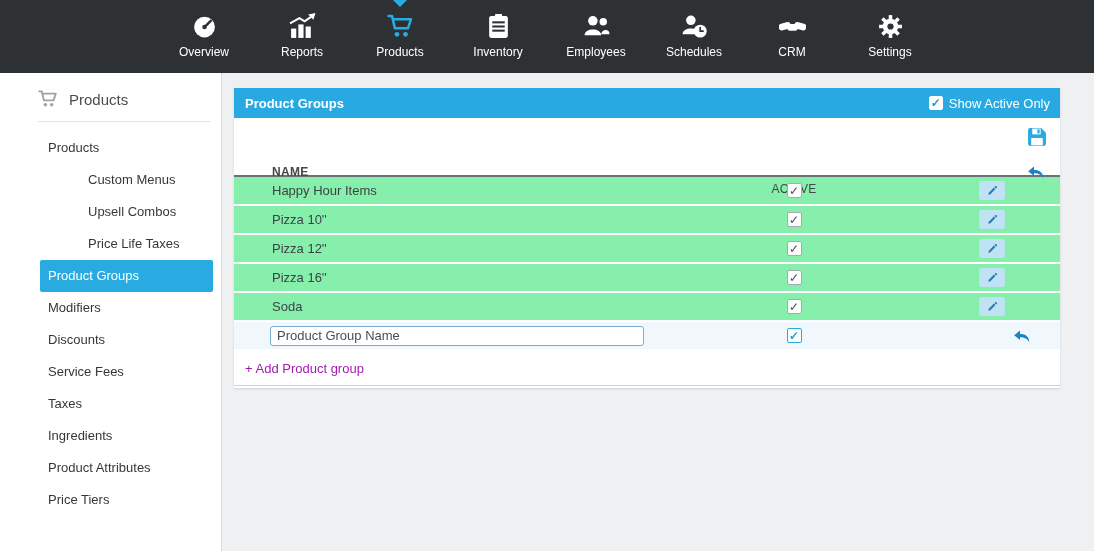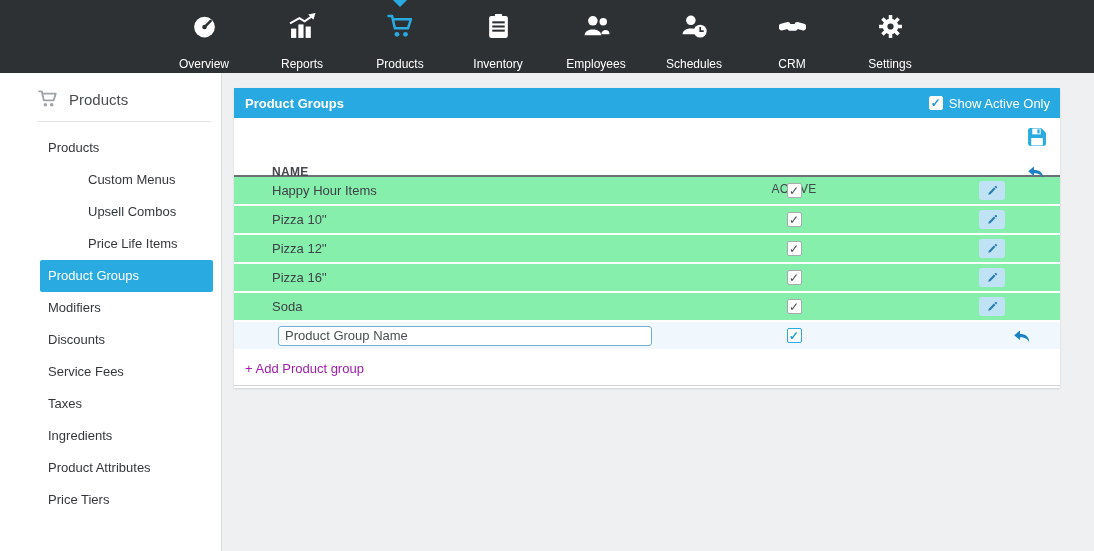--- a/index.html
+++ b/index.html
@@ -12,7 +12,7 @@
   .nav-icon { height:30px; display:flex; align-items:center; justify-content:center; }
   .nav-icon svg { width:27px; height:27px; color:#fff; }
   .nav-item.active .nav-icon svg { color:#29abe2; }
-  .nav-label { font-size:12px; margin-top:16px; color:#fff; white-space:nowrap; }
+  .nav-label { font-size:12px; margin-top:4px; color:#fff; white-space:nowrap; }
   .nav-item.active::before { content:''; position:absolute; top:0; left:50%; margin-left:-7px;
     border-left:7px solid transparent; border-right:7px solid transparent; border-top:7px solid #29abe2; }
 

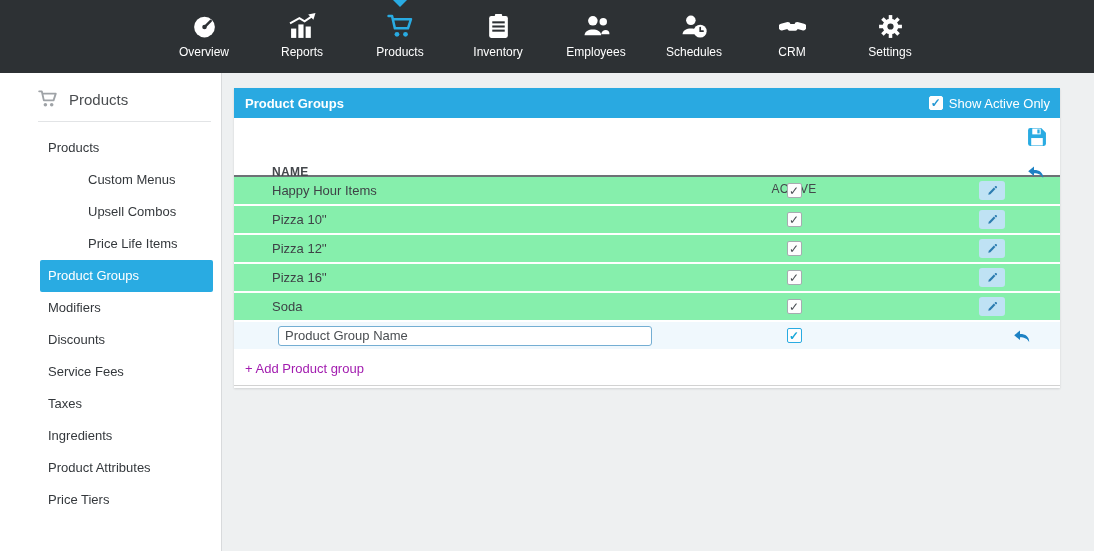--- a/index.html
+++ b/index.html
@@ -229,7 +229,7 @@
     <li class="side-item">Products</li>
     <li class="side-item sub">Custom Menus</li>
     <li class="side-item sub">Upsell Combos</li>
-    <li class="side-item sub">Price Life Items</li>
+    <li class="side-item sub">Price Life Taxes</li>
     <li class="side-item active">Product Groups</li>
     <li class="side-item">Modifiers</li>
     <li class="side-item">Discounts</li>

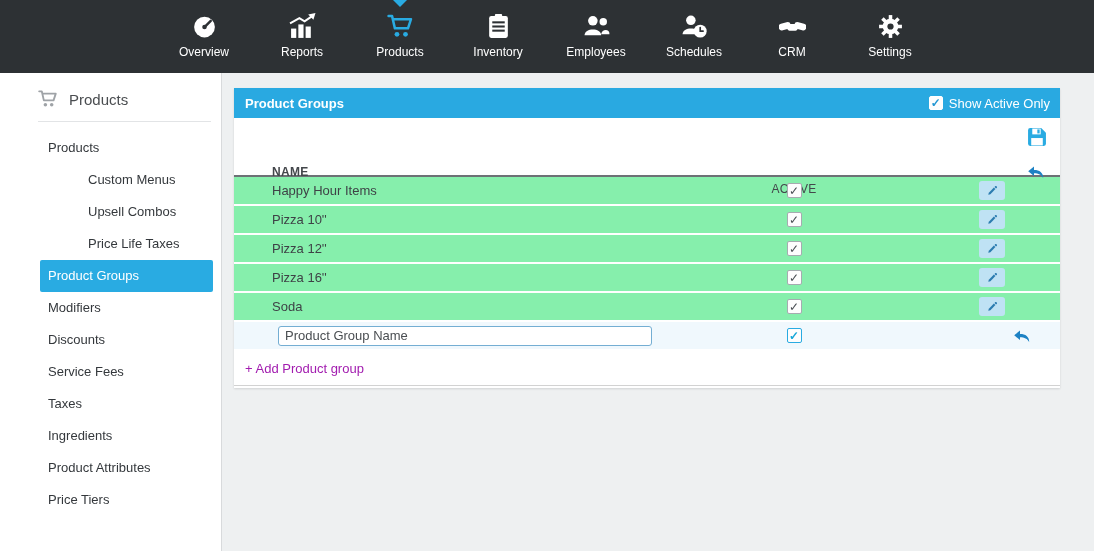--- a/index.html
+++ b/index.html
@@ -65,7 +65,7 @@
   .new-row .td.name { padding-left:36px; }
   .new-row .td.actions { padding-right:30px; }
   .group-input { width:374px; height:20px; border:1px solid #74aed3; border-radius:3px; padding:0 6px;
-    font-size:13px; color:#4a4e52; font-family:inherit; background:#fff; outline:none;margin-left:8px; }
+    font-size:13px; color:#4a4e52; font-family:inherit; background:#fff; outline:none; }
 
   .add-row { padding:8px 0 8px 11px; border-bottom:1px solid #d2d2d2; }
   .add-link { font-size:13px; color:#a21caf; cursor:pointer; text-decoration:none; }

